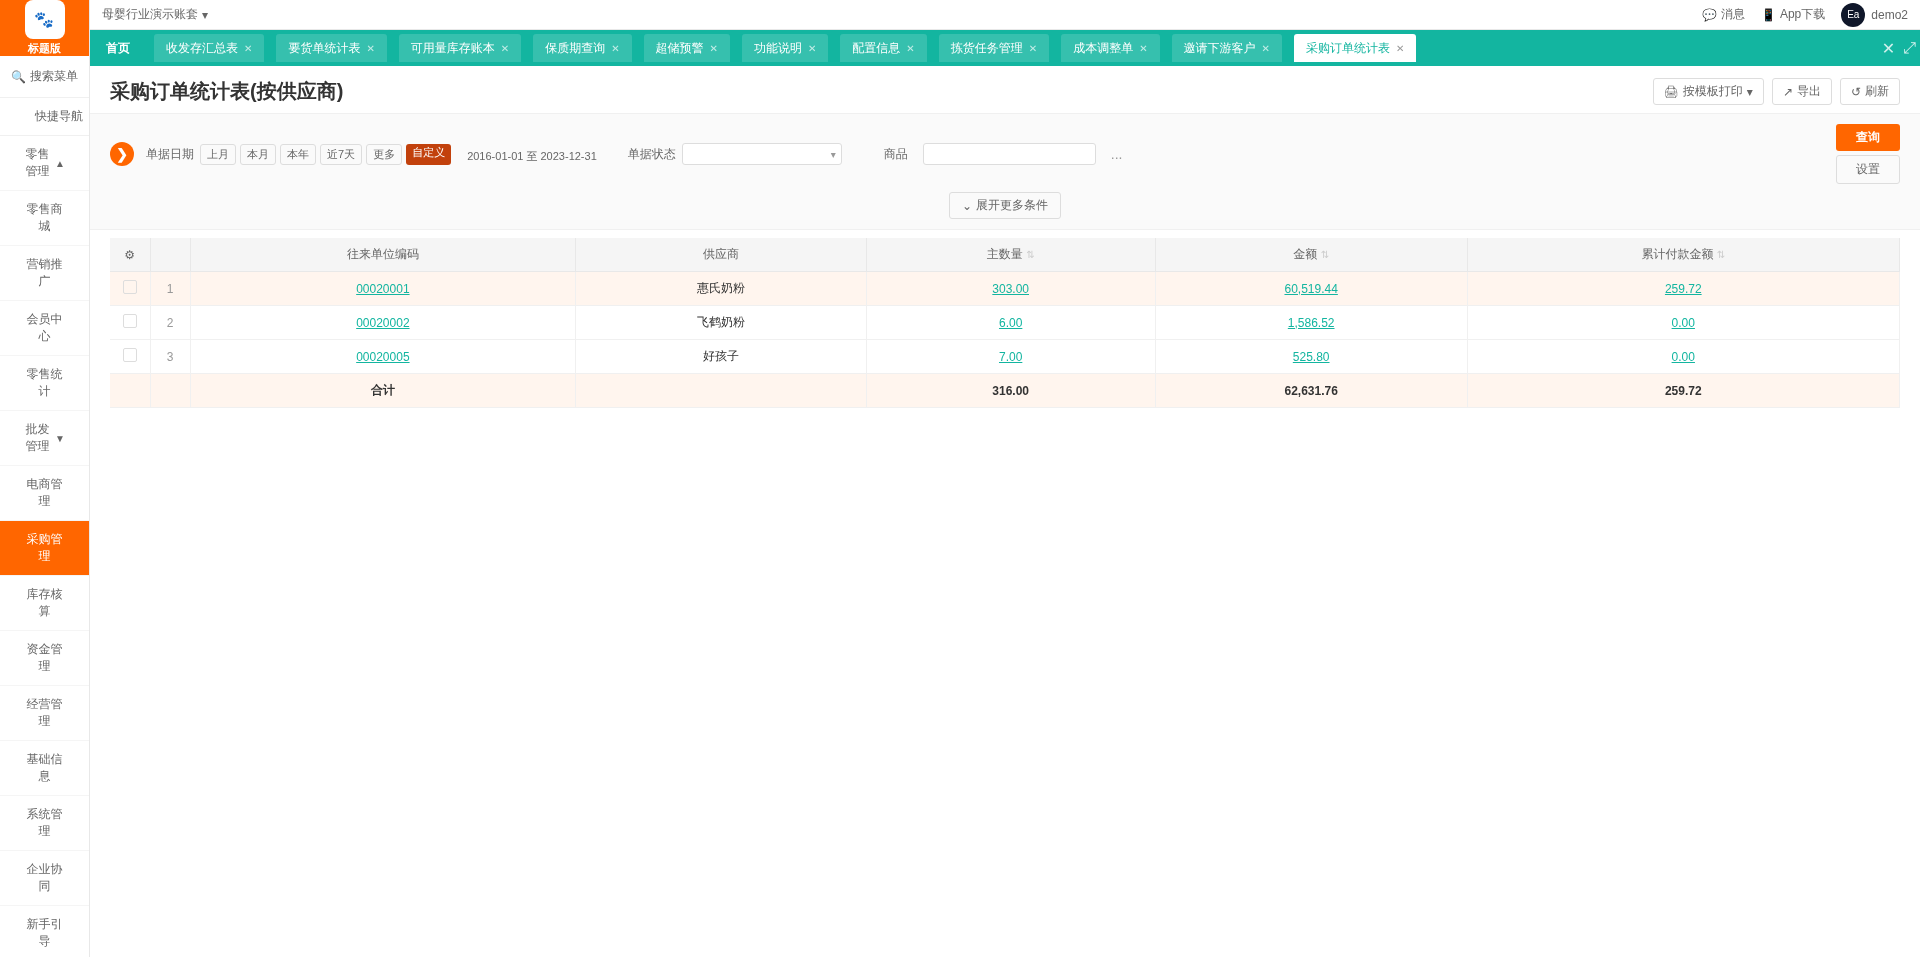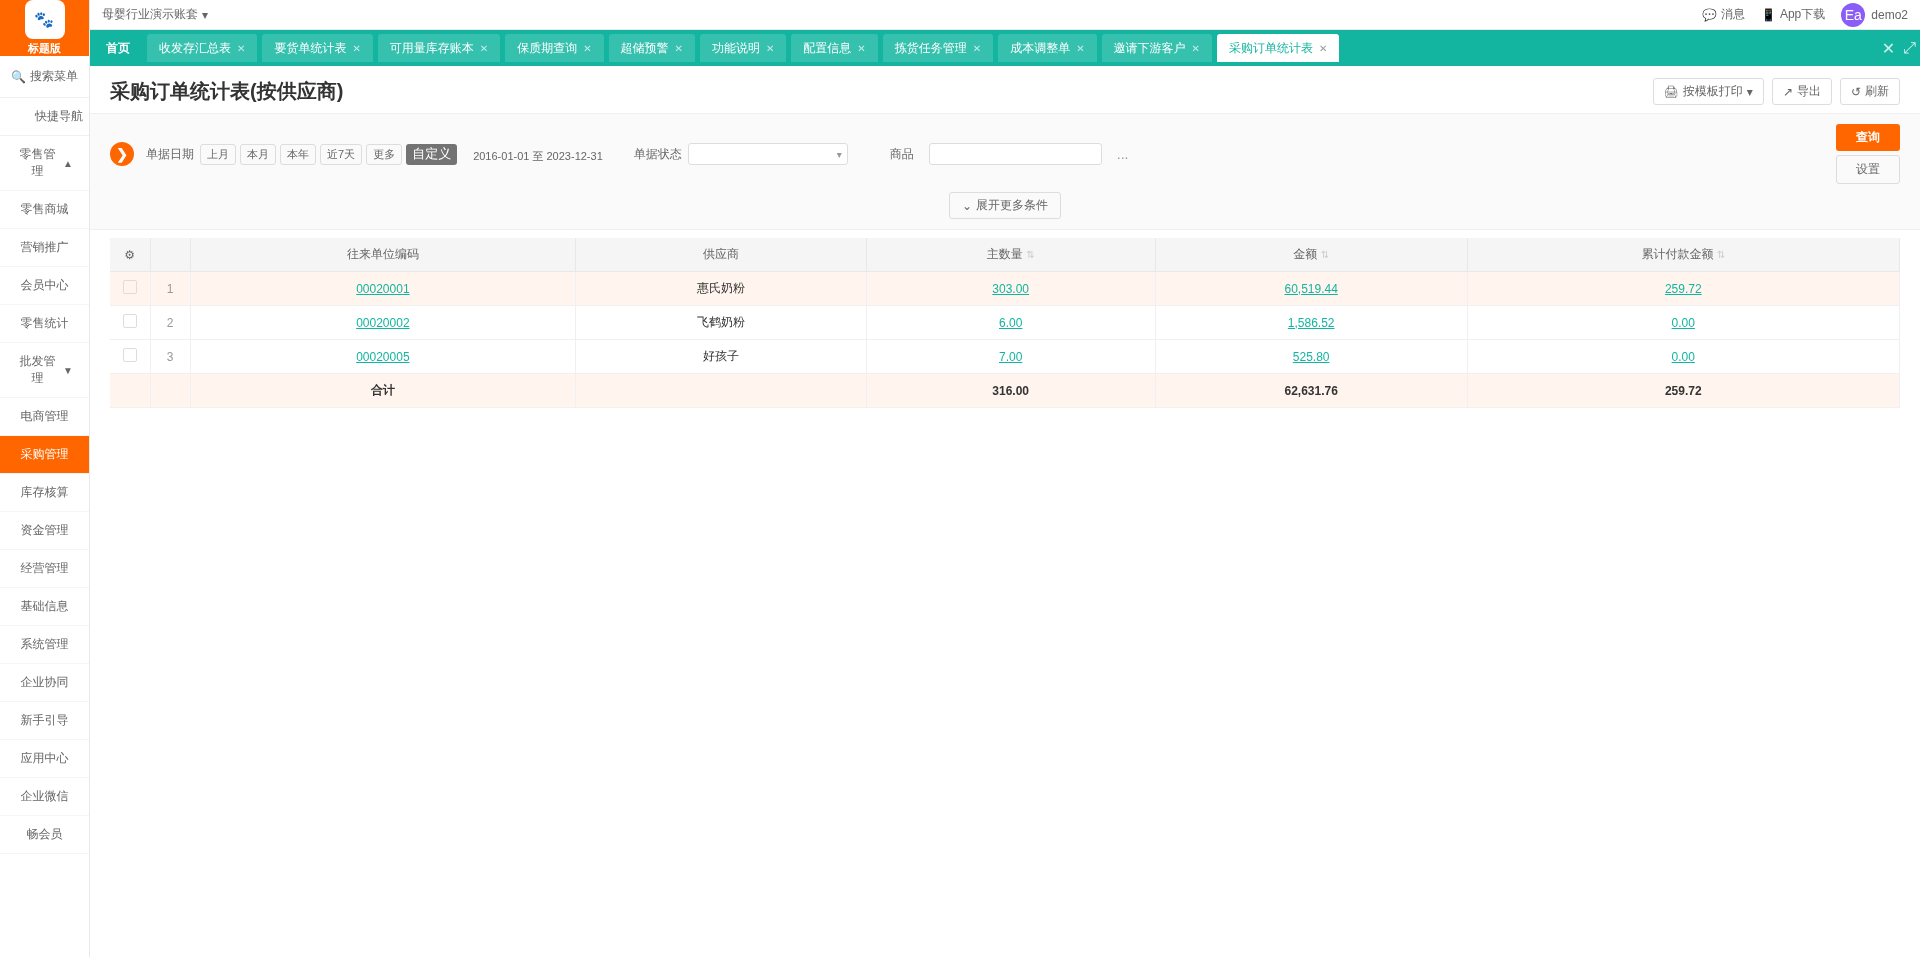--- a/index.html
+++ b/index.html
@@ -28,7 +28,7 @@
     .topbar-dropdown { display: flex; align-items: center; gap: 4px; cursor: pointer; }
     .topbar-right { display: flex; align-items: center; gap: 16px; font-size: 12px; color: #666; }
     .topbar-user { display: flex; align-items: center; gap: 6px; cursor: pointer; }
-    .user-avatar { width: 24px; height: 24px; border-radius: 50%; background: #8b5cf6; display: flex; align-items: center; justify-content: center; color: #fff; font-size: 14px; }
+    .user-avatar { width: 24px; height: 24px; border-radius: 50%; background: #0f172a; display: flex; align-items: center; justify-content: center; color: #fff; font-size: 10px; }
     .topbar-msg { display: flex; align-items: center; gap: 4px; cursor: pointer; }
     .topbar-app { display: flex; align-items: center; gap: 4px; cursor: pointer; }
 

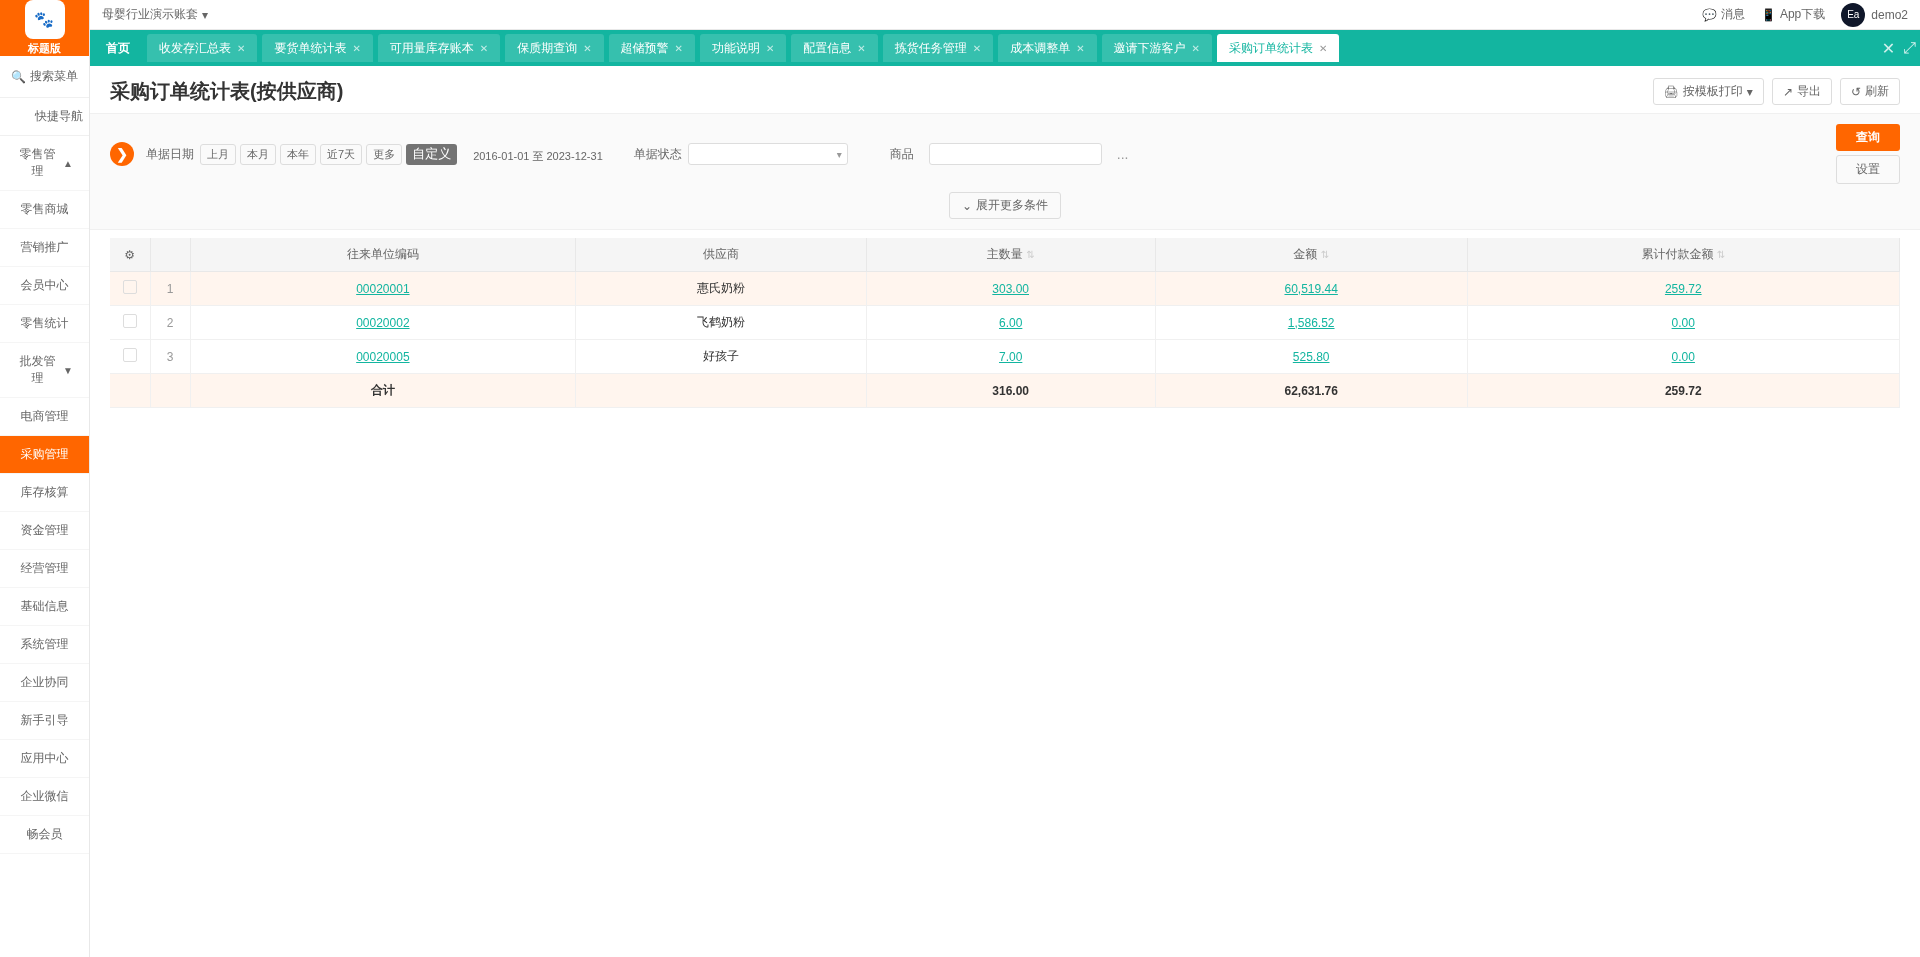--- a/index.html
+++ b/index.html
@@ -33,7 +33,7 @@
     .topbar-app { display: flex; align-items: center; gap: 4px; cursor: pointer; }
 
     
-    .nav-tabs { height: 36px; background: #13b5a0; display: flex; align-items: center; padding: 0 4px; overflow-x: auto; gap: 5px; }
+    .nav-tabs { height: 36px; background: #13b5a0; display: flex; align-items: center; padding: 0 4px; overflow-x: auto; gap: 12px; }
     .nav-tab { height: 28px; padding: 0 12px; background: rgba(255,255,255,0.15); color: #fff; border-radius: 3px 3px 0 0; display: flex; align-items: center; gap: 6px; cursor: pointer; font-size: 12px; white-space: nowrap; flex-shrink: 0; }
     .nav-tab.active { background: #fff; color: #13b5a0; }
     .nav-tab-home { background: transparent; font-weight: bold; }

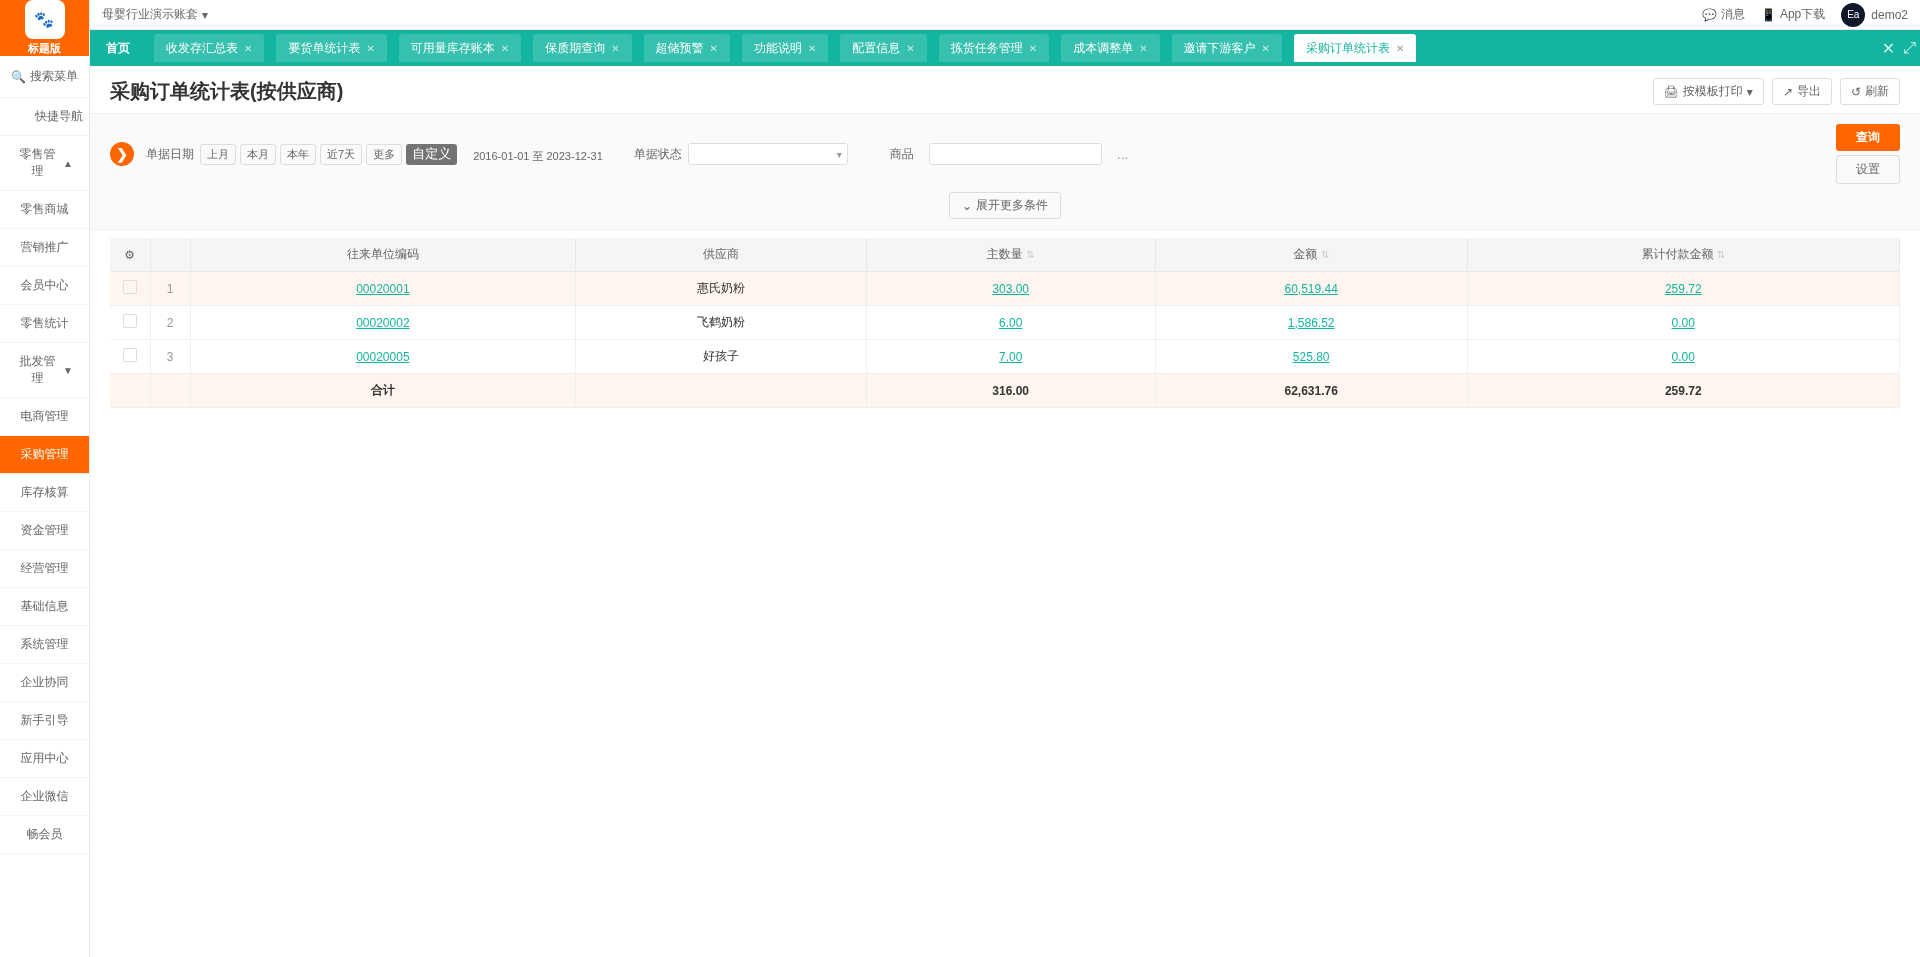--- a/index.html
+++ b/index.html
@@ -14,7 +14,7 @@
     .sidebar-quick-nav { padding: 6px; border-bottom: 1px solid #f0f0f0; }
     .sidebar-quick-nav-btn { width: 100%; background: none; border: none; cursor: pointer; color: #666; font-size: 12px; padding: 4px 0; text-align: right; }
     .sidebar-menu { flex: 1; overflow-y: auto; }
-    .sidebar-item { padding: 10px 16px; text-align: center; cursor: pointer; font-size: 12px; color: #666; border-bottom: 1px solid #f5f5f5; display: flex; align-items: center; justify-content: center; gap: 4px; }
+    .sidebar-item { padding: 10px 24px; text-align: center; cursor: pointer; font-size: 12px; color: #666; border-bottom: 1px solid #f5f5f5; display: flex; align-items: center; justify-content: center; gap: 4px; }
     .sidebar-item.active { background: #ff6600; color: #fff; }
     .sidebar-item.has-arrow { justify-content: center; }
     .arrow-icon { font-size: 10px; }

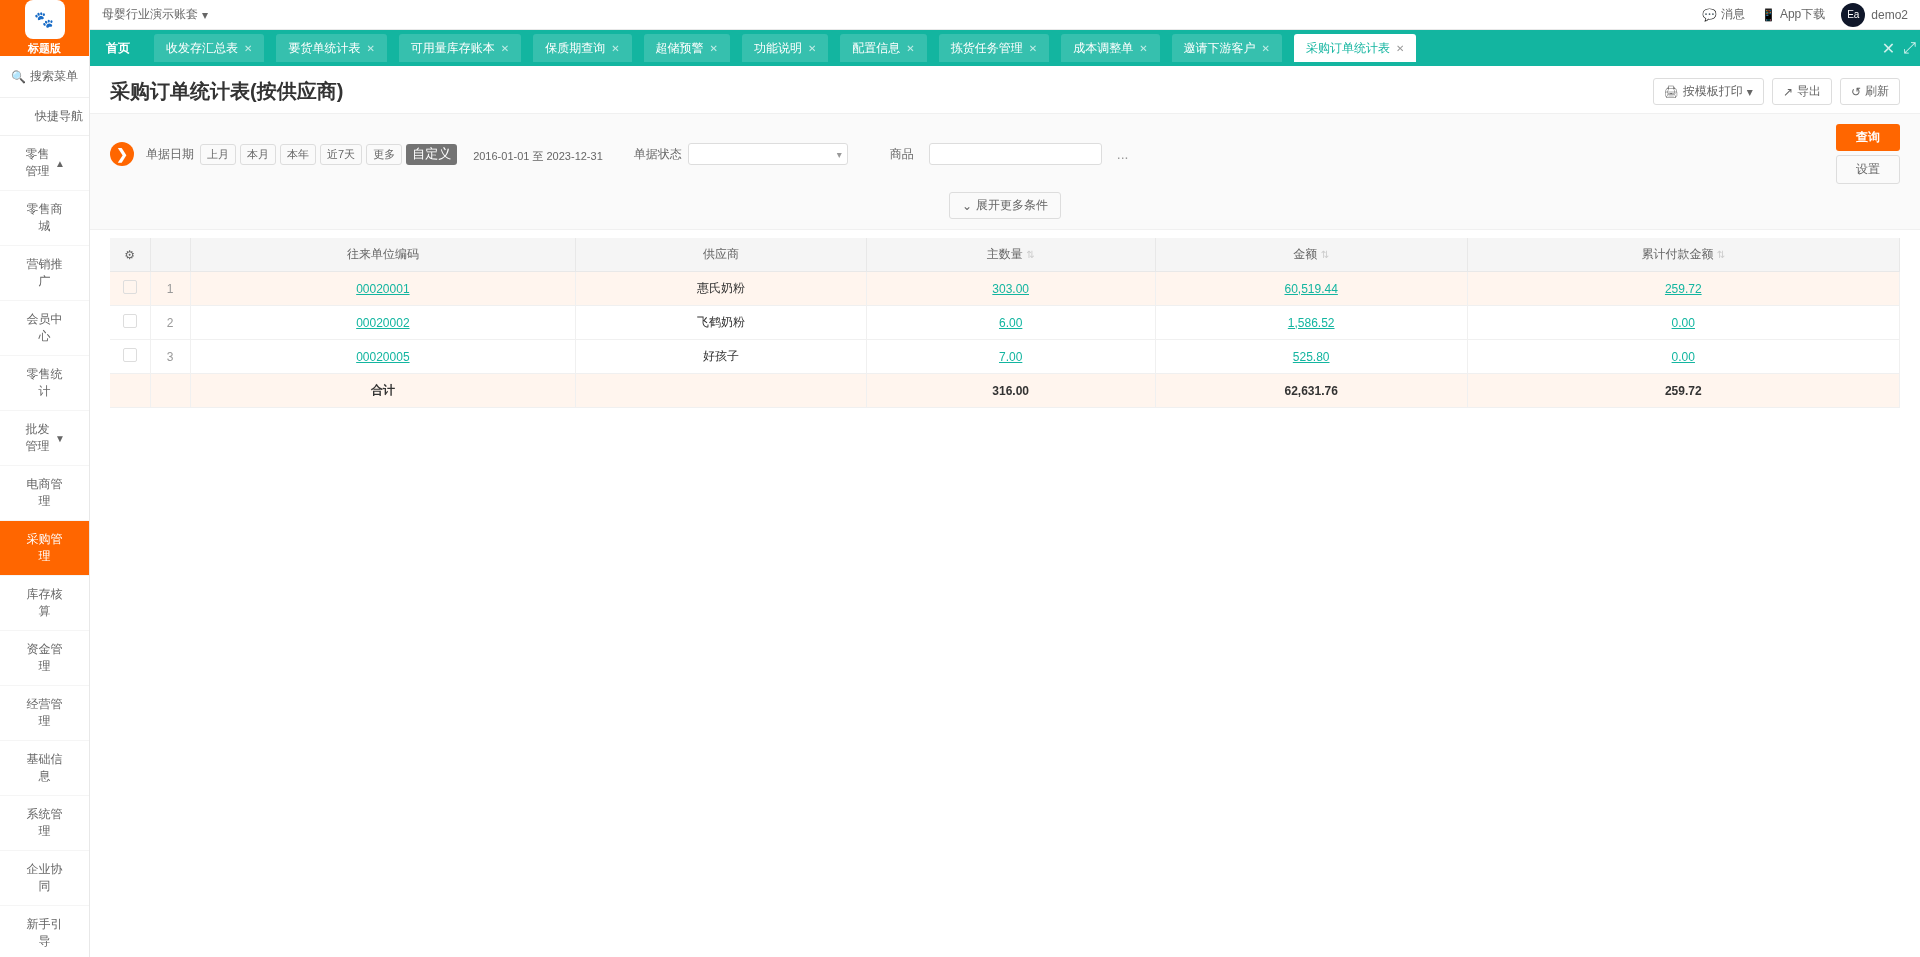--- a/index.html
+++ b/index.html
@@ -58,7 +58,7 @@
     .filter-label { color: #666; white-space: nowrap; }
     .filter-date-btns { display: flex; gap: 4px; }
     .filter-date-btn { padding: 2px 6px; border-radius: 3px; background: none; border: 1px solid #ddd; cursor: pointer; font-size: 11px; color: #666; }
-    .custom-date-badge { background: #737373; color: #fff; border-radius: 3px; padding: 1px 6px; font-size: 13px; }
+    .custom-date-badge { background: #c2410c; color: #fff; border-radius: 3px; padding: 1px 6px; font-size: 11px; }
     .filter-date-range { font-size: 11px; color: #666; margin-top: 2px; }
     .filter-select { border: 1px solid #ddd; border-radius: 3px; padding: 3px 24px 3px 8px; font-size: 12px; outline: none; background: #fff; min-width: 160px; appearance: none; cursor: pointer; position: relative; }
     .filter-select-wrap { position: relative; display: inline-flex; align-items: center; }

